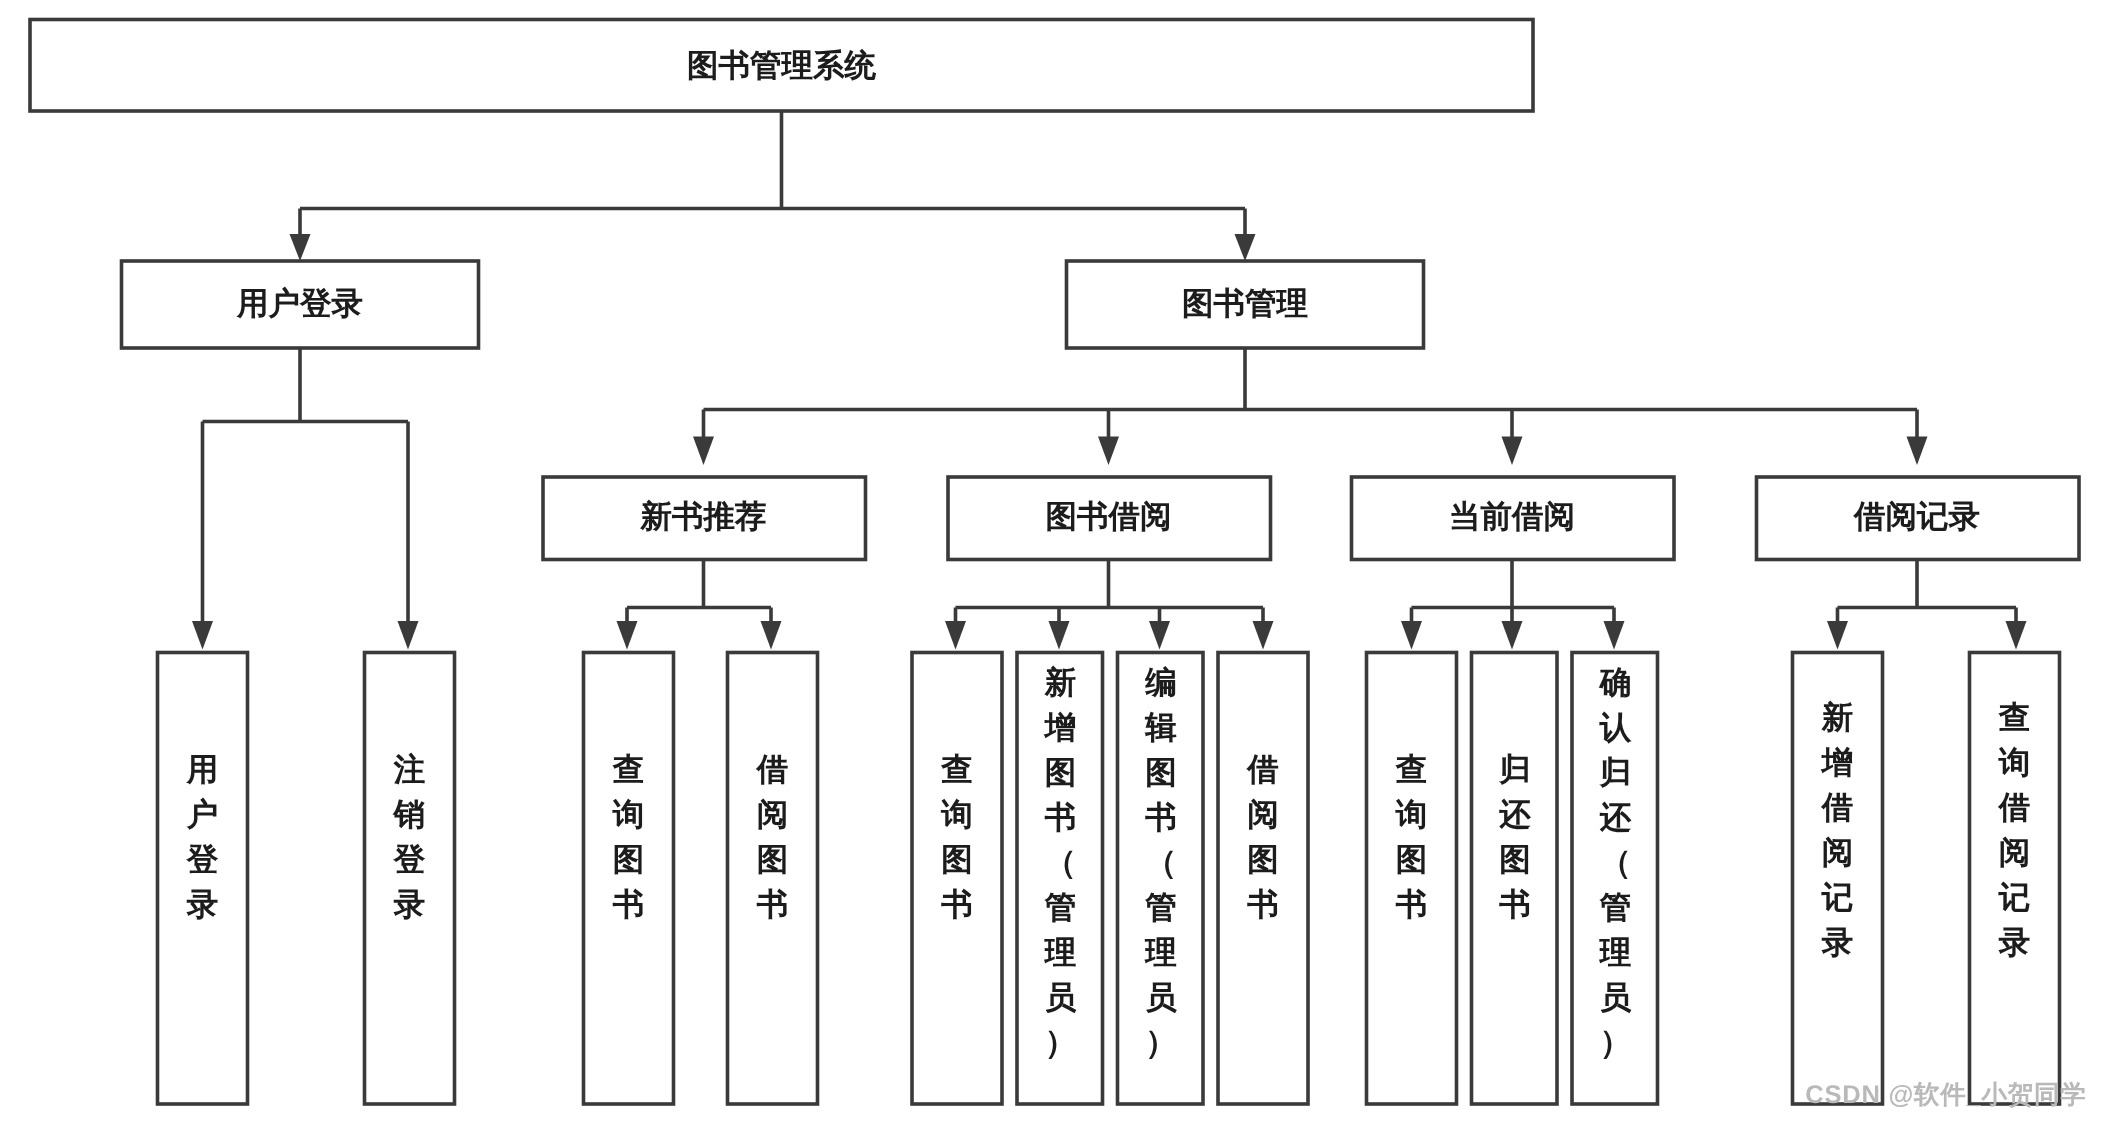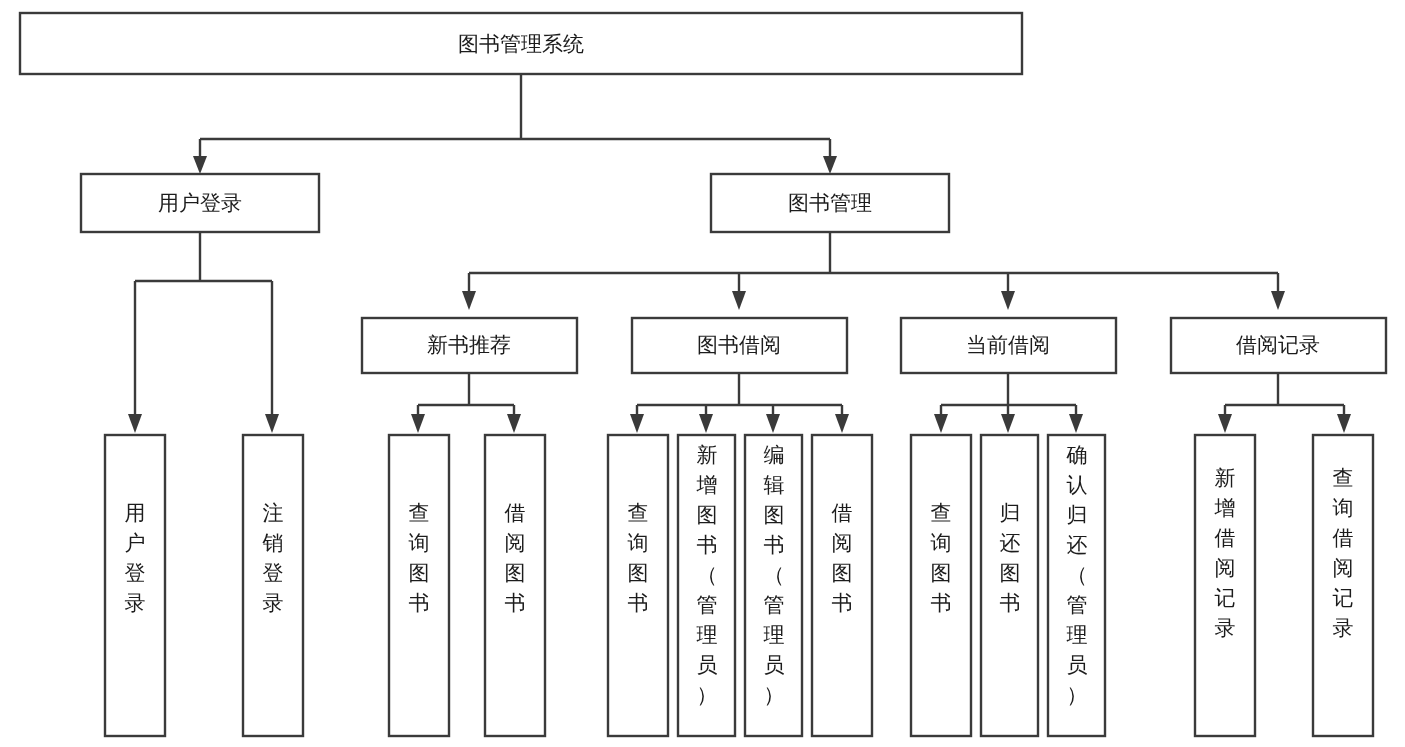--- a/index.html
+++ b/index.html
@@ -17,6 +17,7 @@
     position: relative;
     width: 1405px;
     height: 747px;
+    font-weight: bold;
   }
   svg#tree-svg {
     position: absolute;

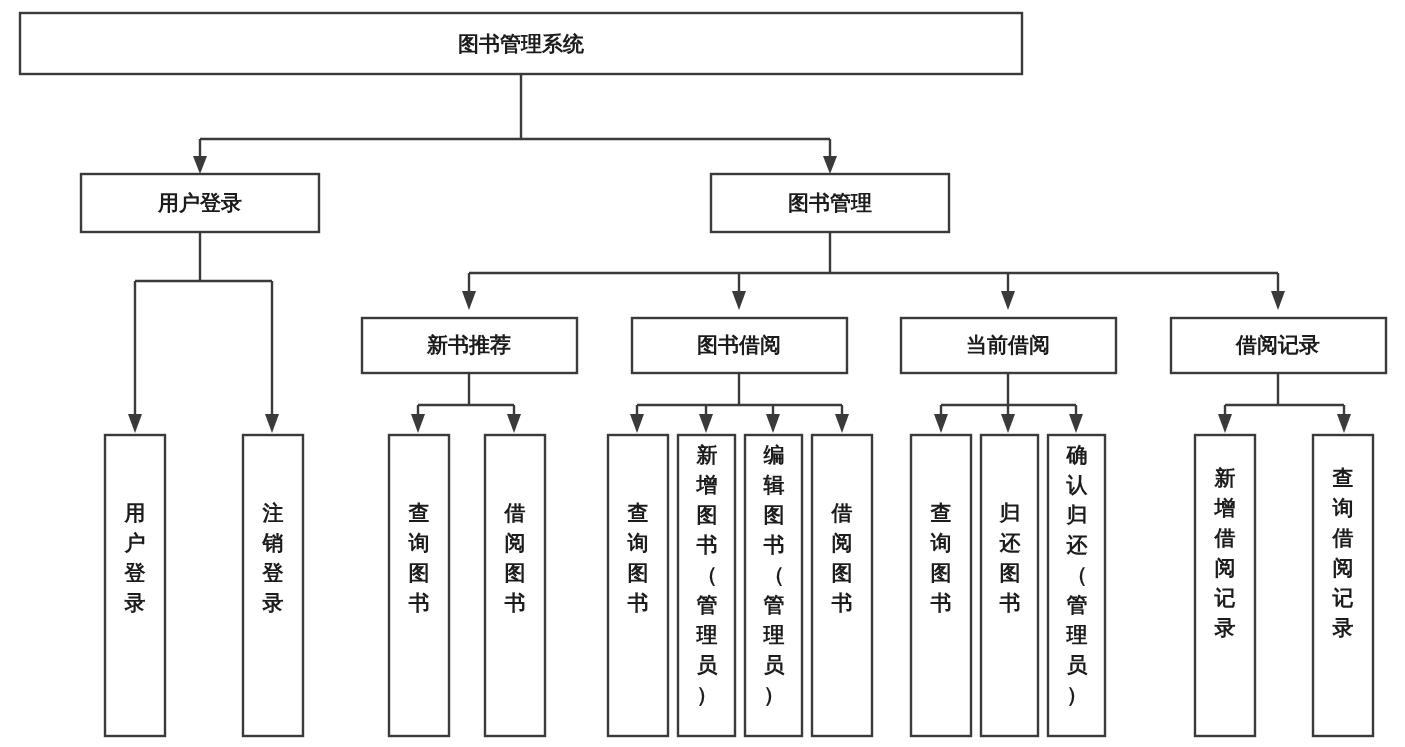--- a/index.html
+++ b/index.html
@@ -211,6 +211,7 @@
     </g>
   </svg>
 
+  <div class="watermark">CSDN @软件_小贺同学</div>
 </div>
 
 </body></html>

